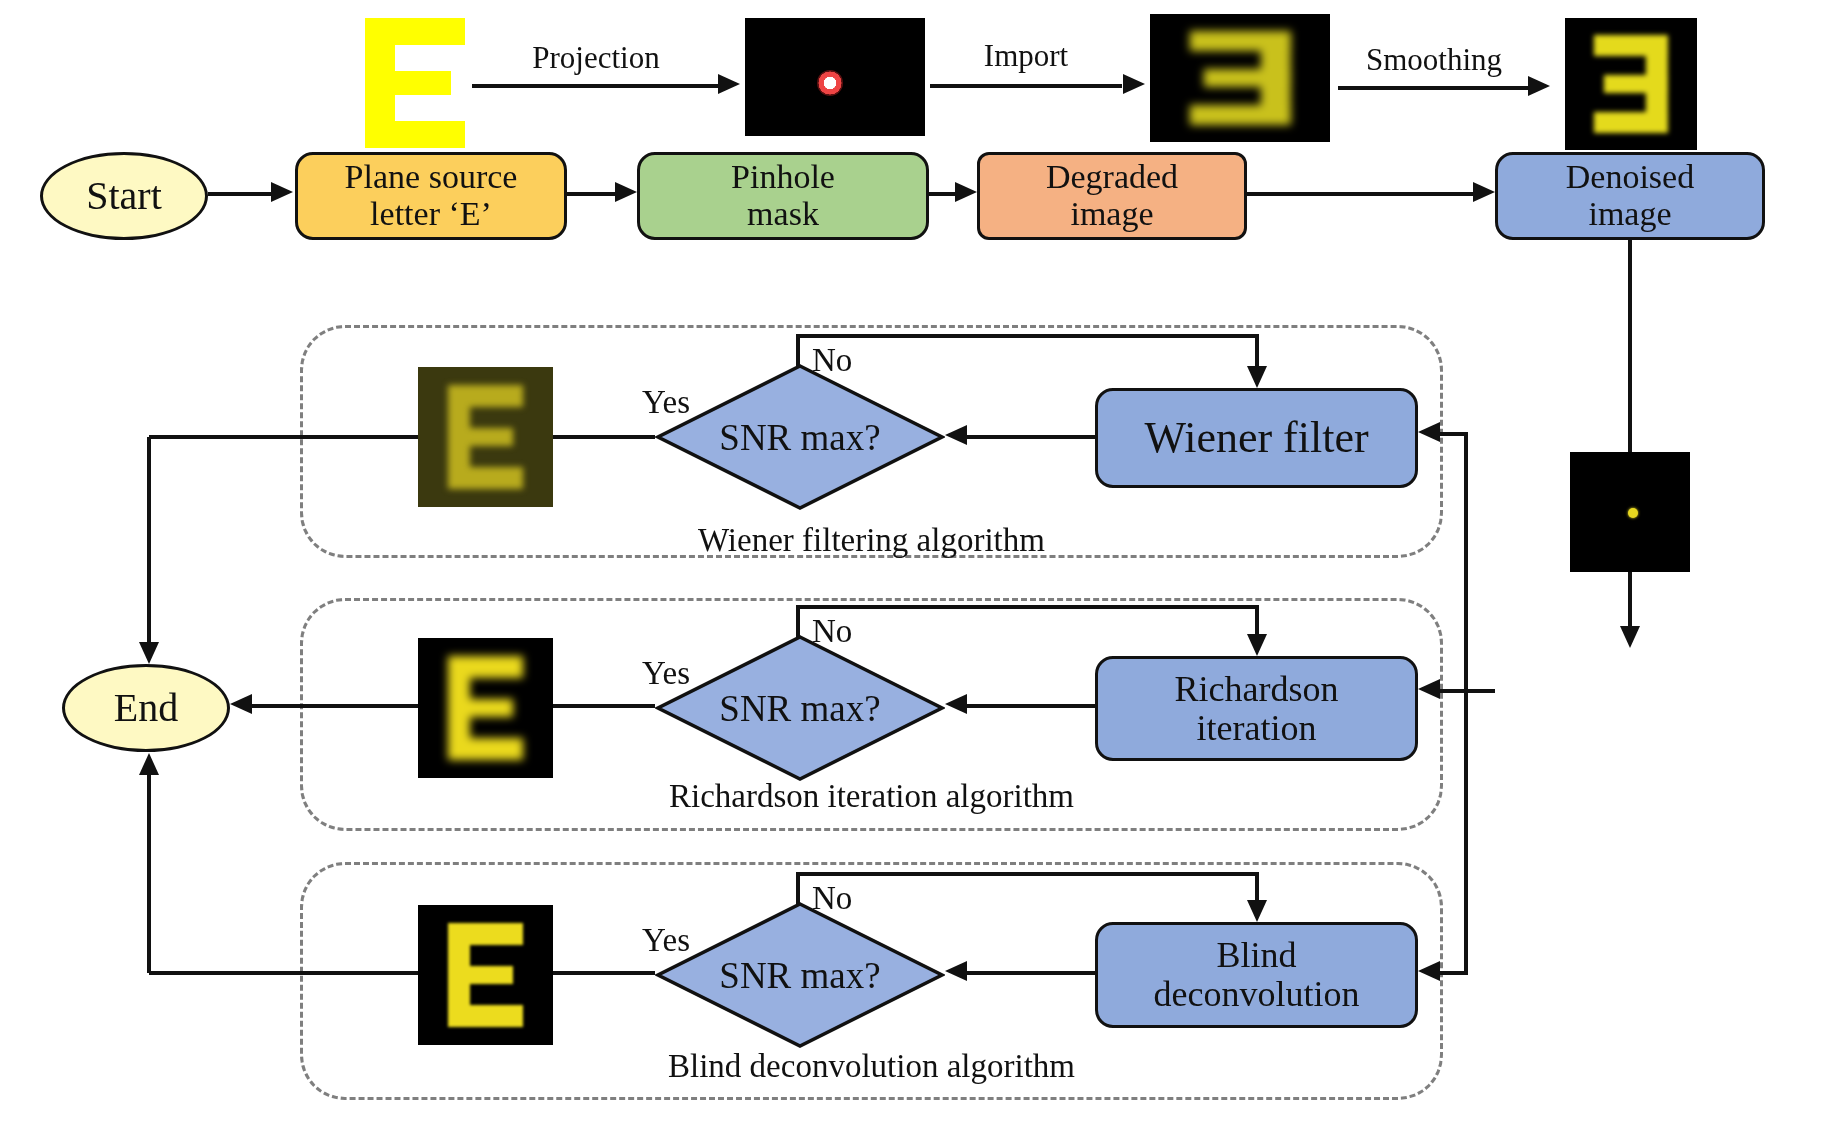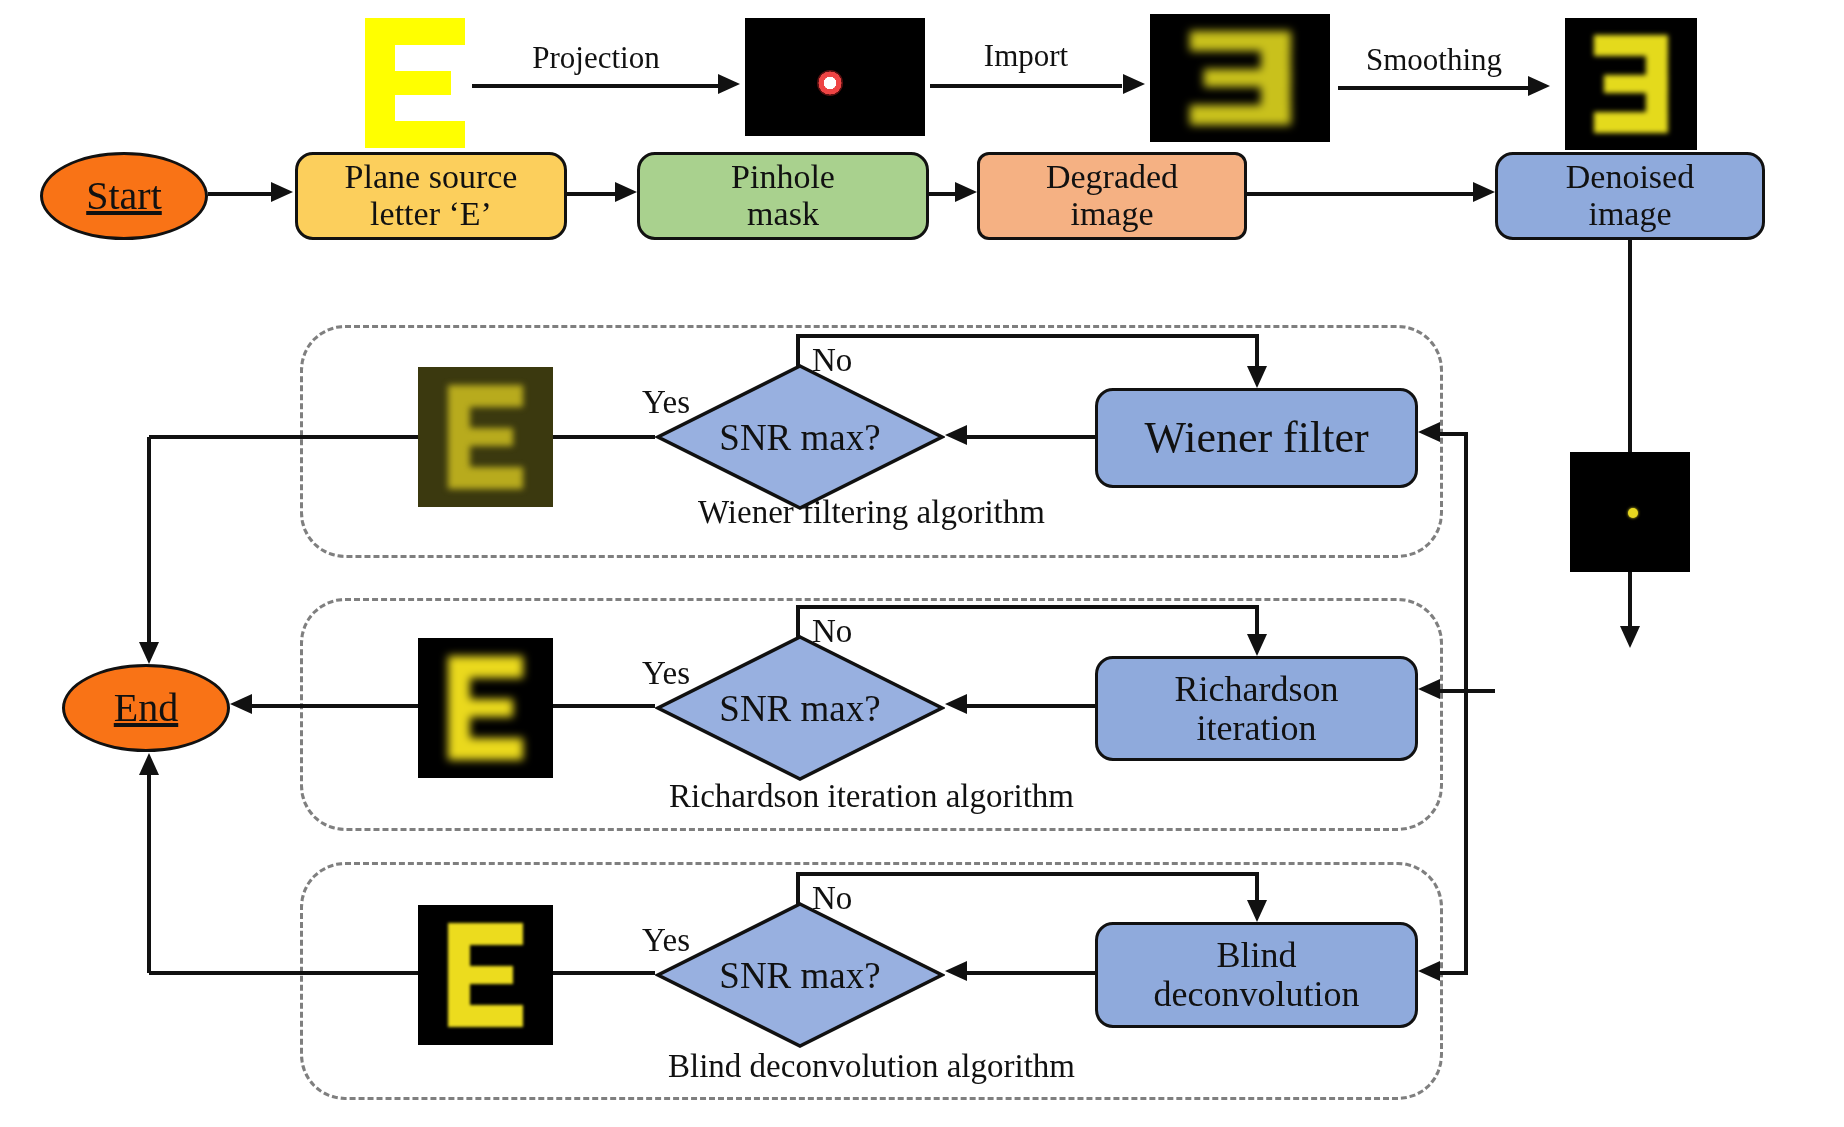--- a/index.html
+++ b/index.html
@@ -20,7 +20,7 @@
     text-align:center;font-size:34px;line-height:1.08;z-index:2;box-sizing:border-box;
   }
   .ellipse{border-radius:50%;font-size:40px;}
-  .gray{background:#f97316;text-decoration:underline;}
+  .gray{background:#fef9c3;}
   .yellow{background:#fccf5c;align-items:center;}
   .green{background:#a9d18e;}
   .orange{background:#f5b183;}

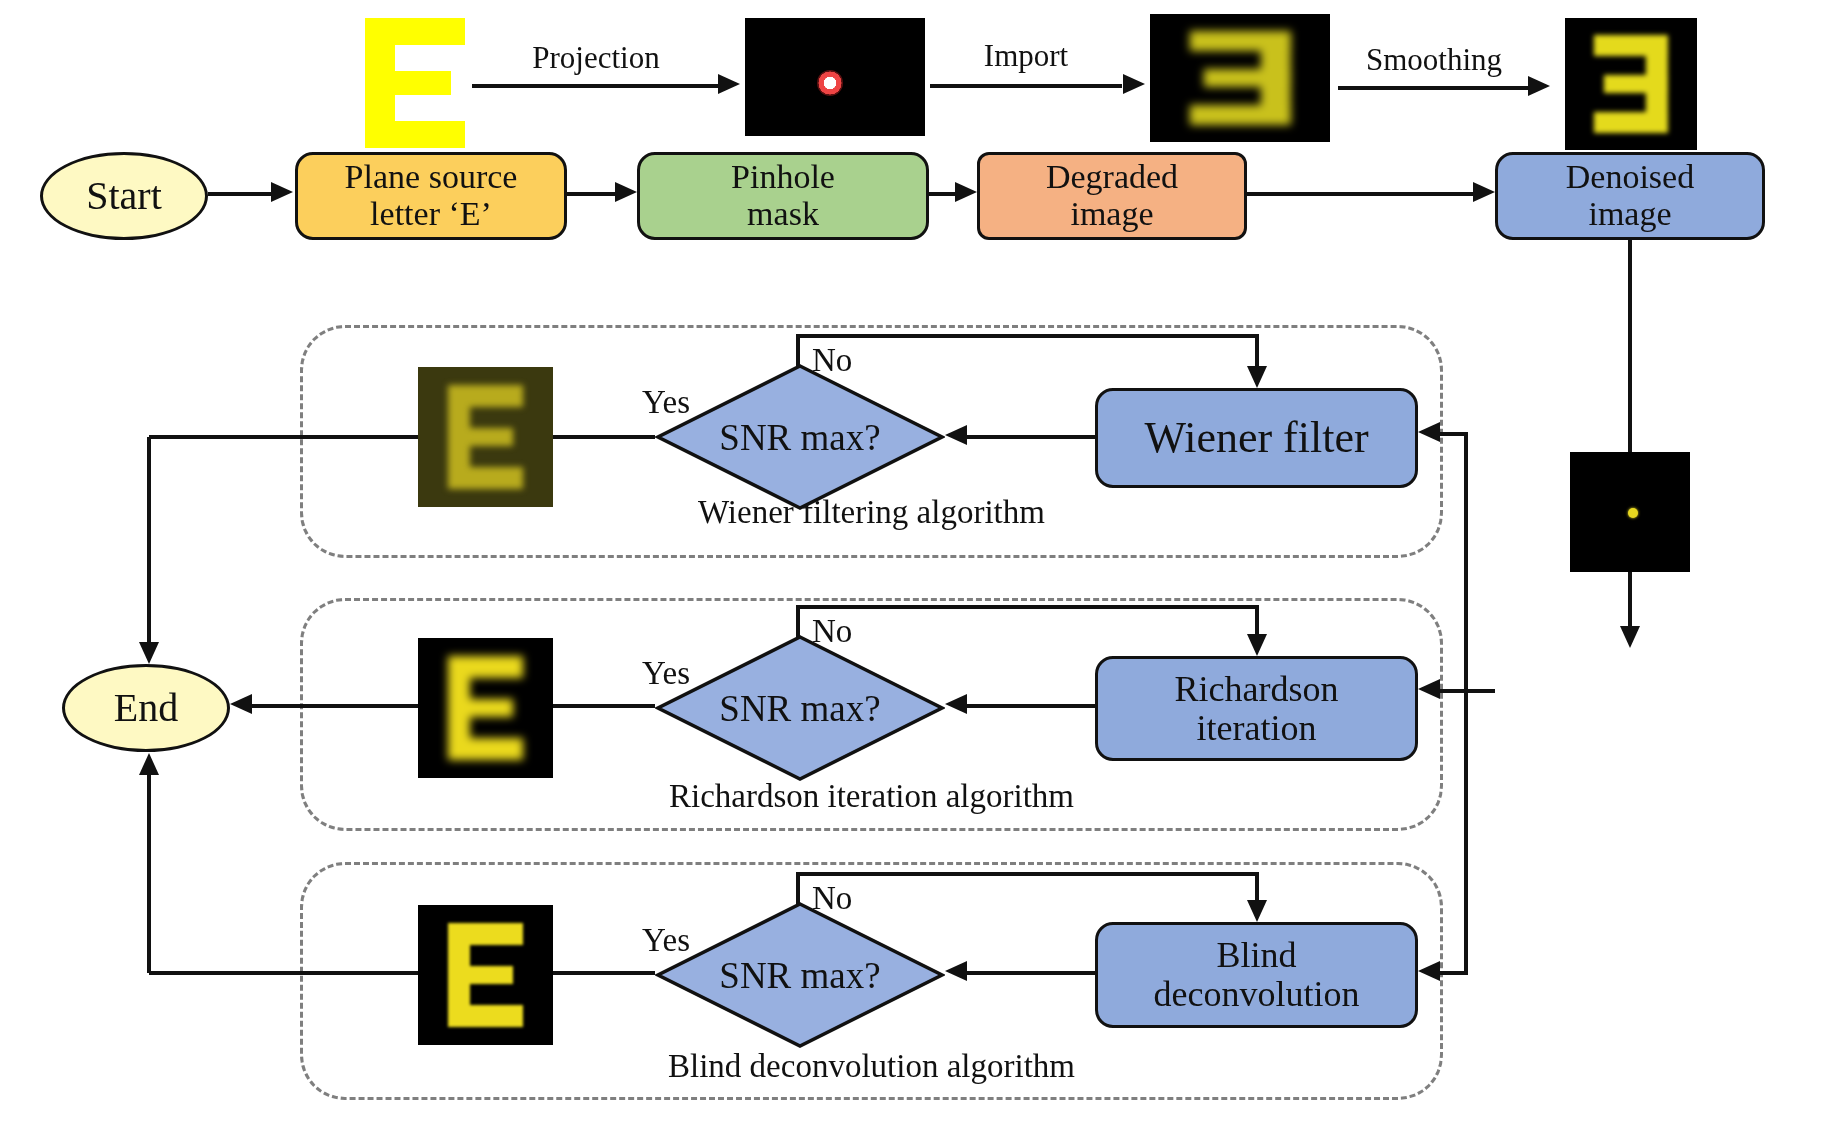--- a/index.html
+++ b/index.html
@@ -144,7 +144,7 @@
   </div>
 
   <div class="dashedbox" style="left:300px;top:325px;width:1143px;height:233px;"></div>
-  <div class="caption" style="top:494px;">Wiener filtering algorithm</div>
+  <div class="caption" style="top:522px;">Wiener filtering algorithm</div>
 
   <div class="line" style="left:149px;top:435px;width:506px;height:4px;"></div>
   <div class="line" style="left:147px;top:437px;width:4px;height:206px;"></div>

